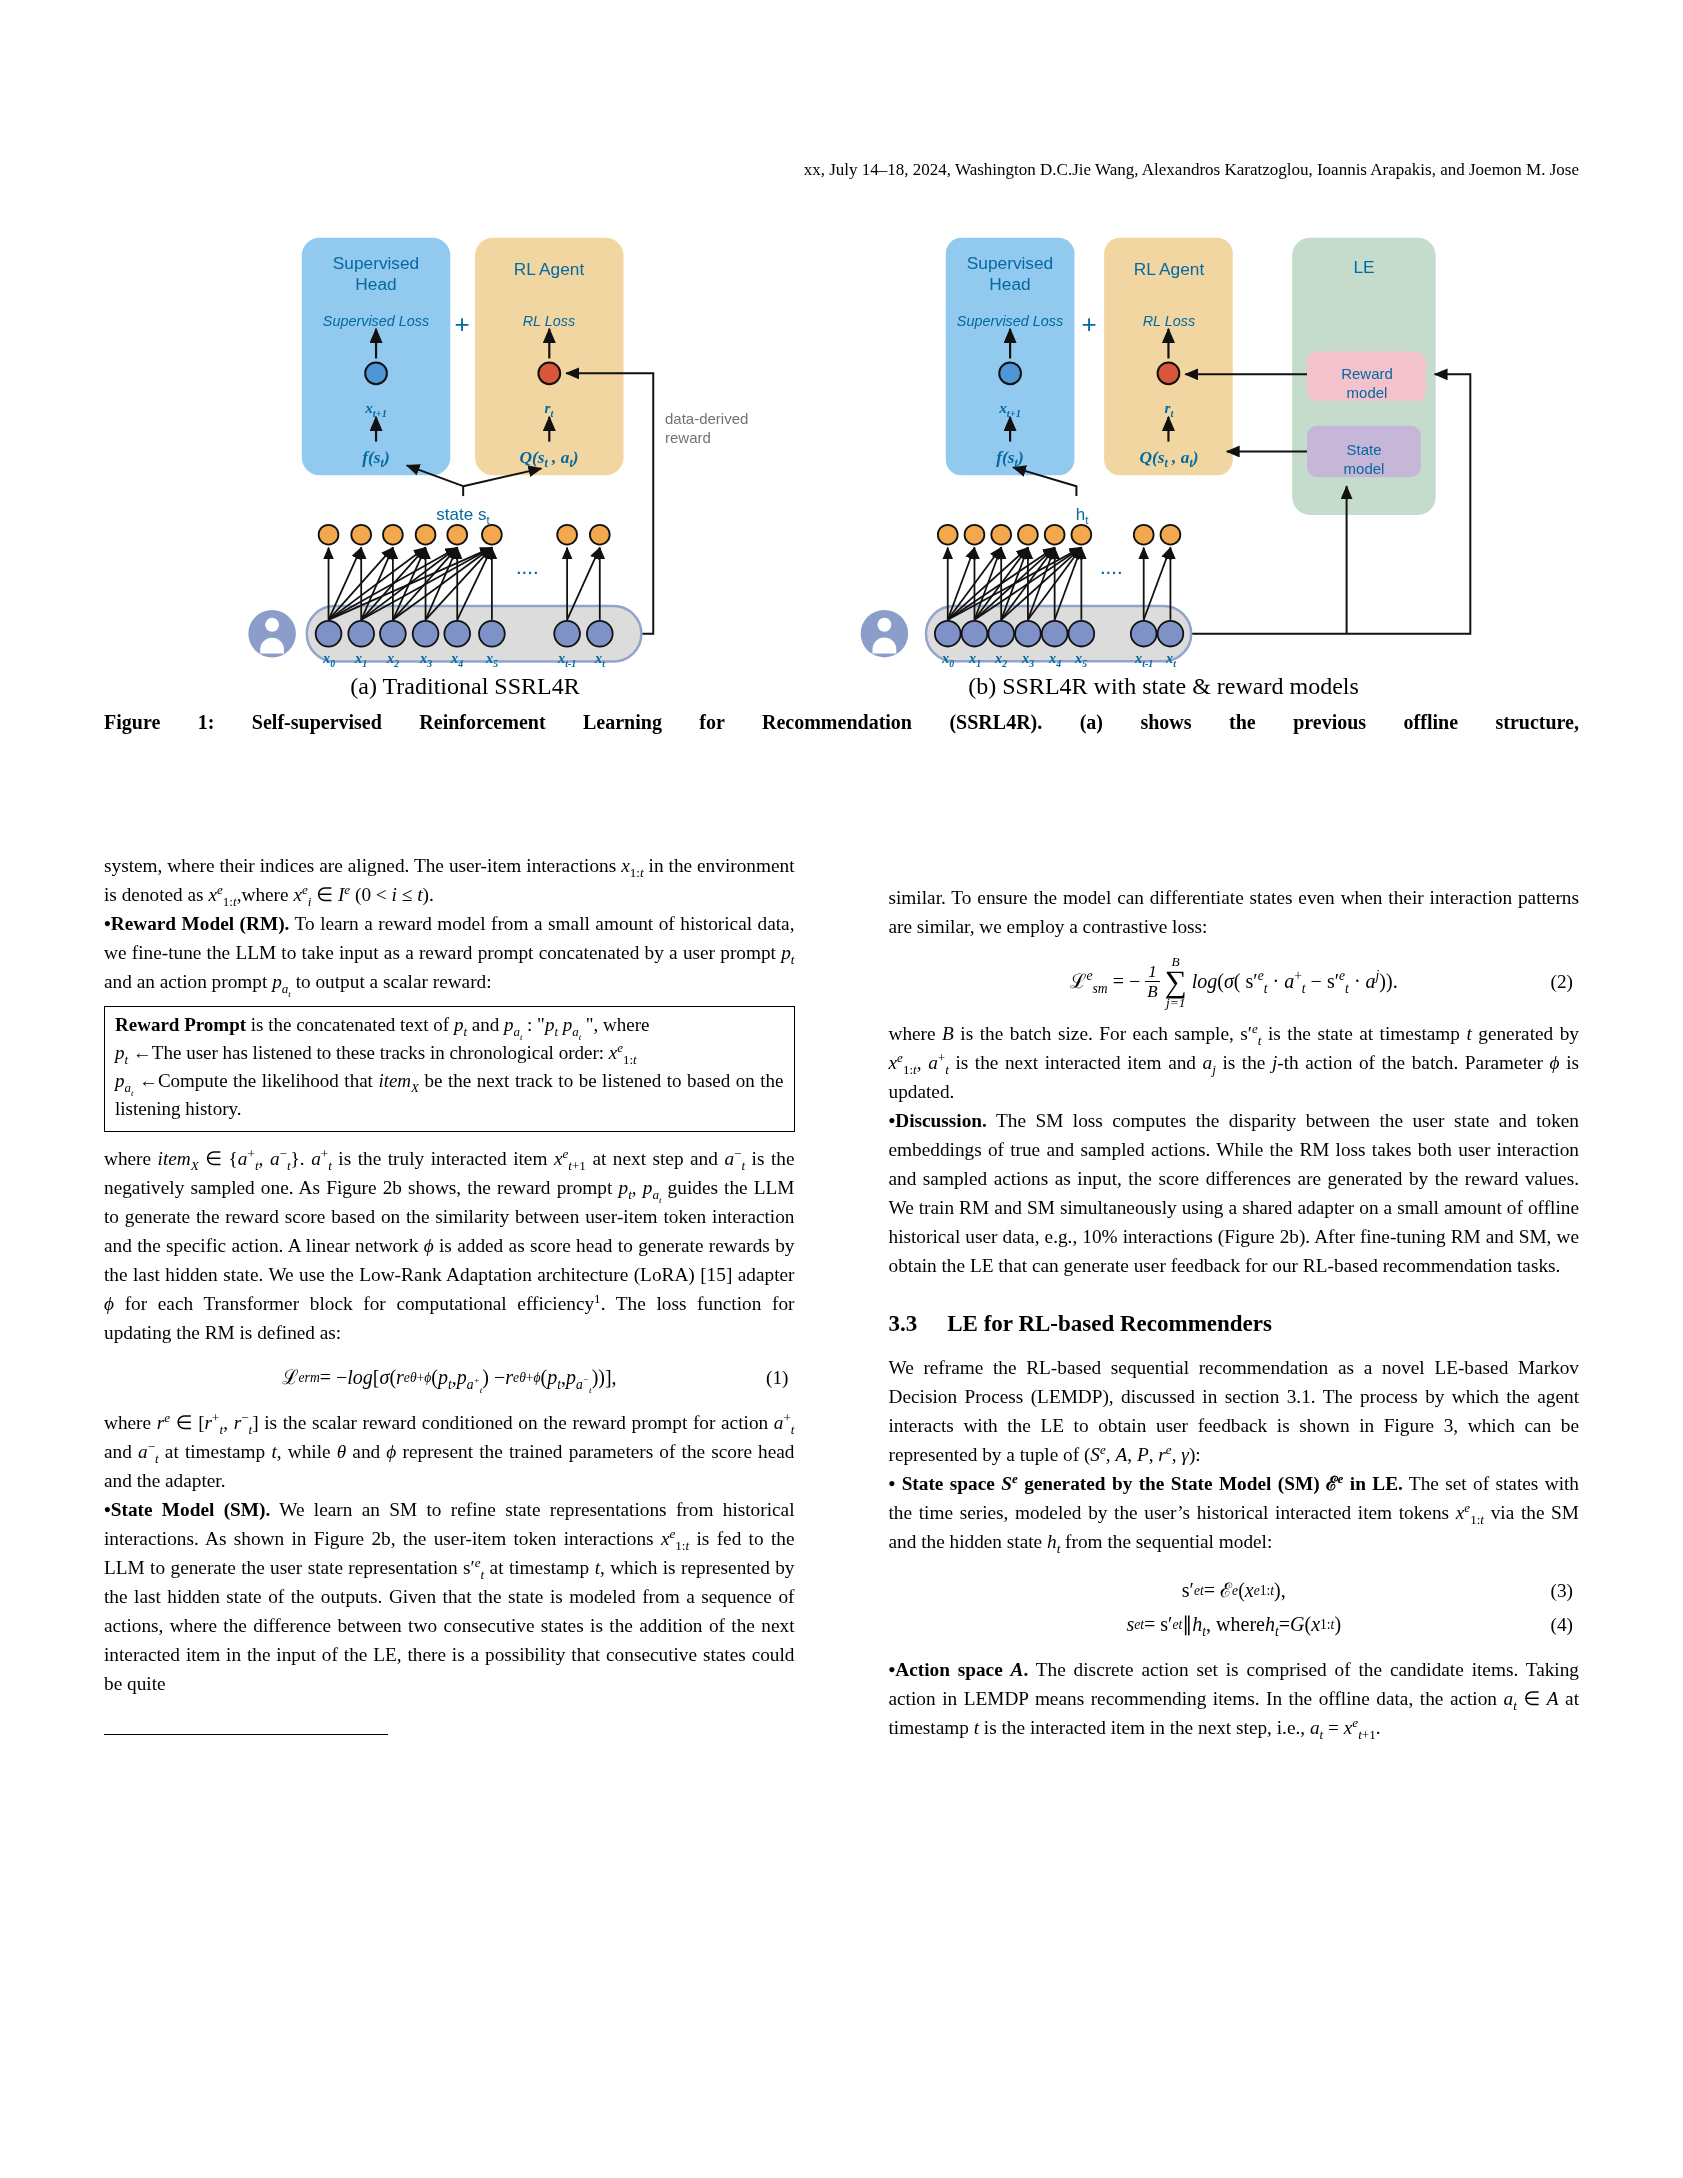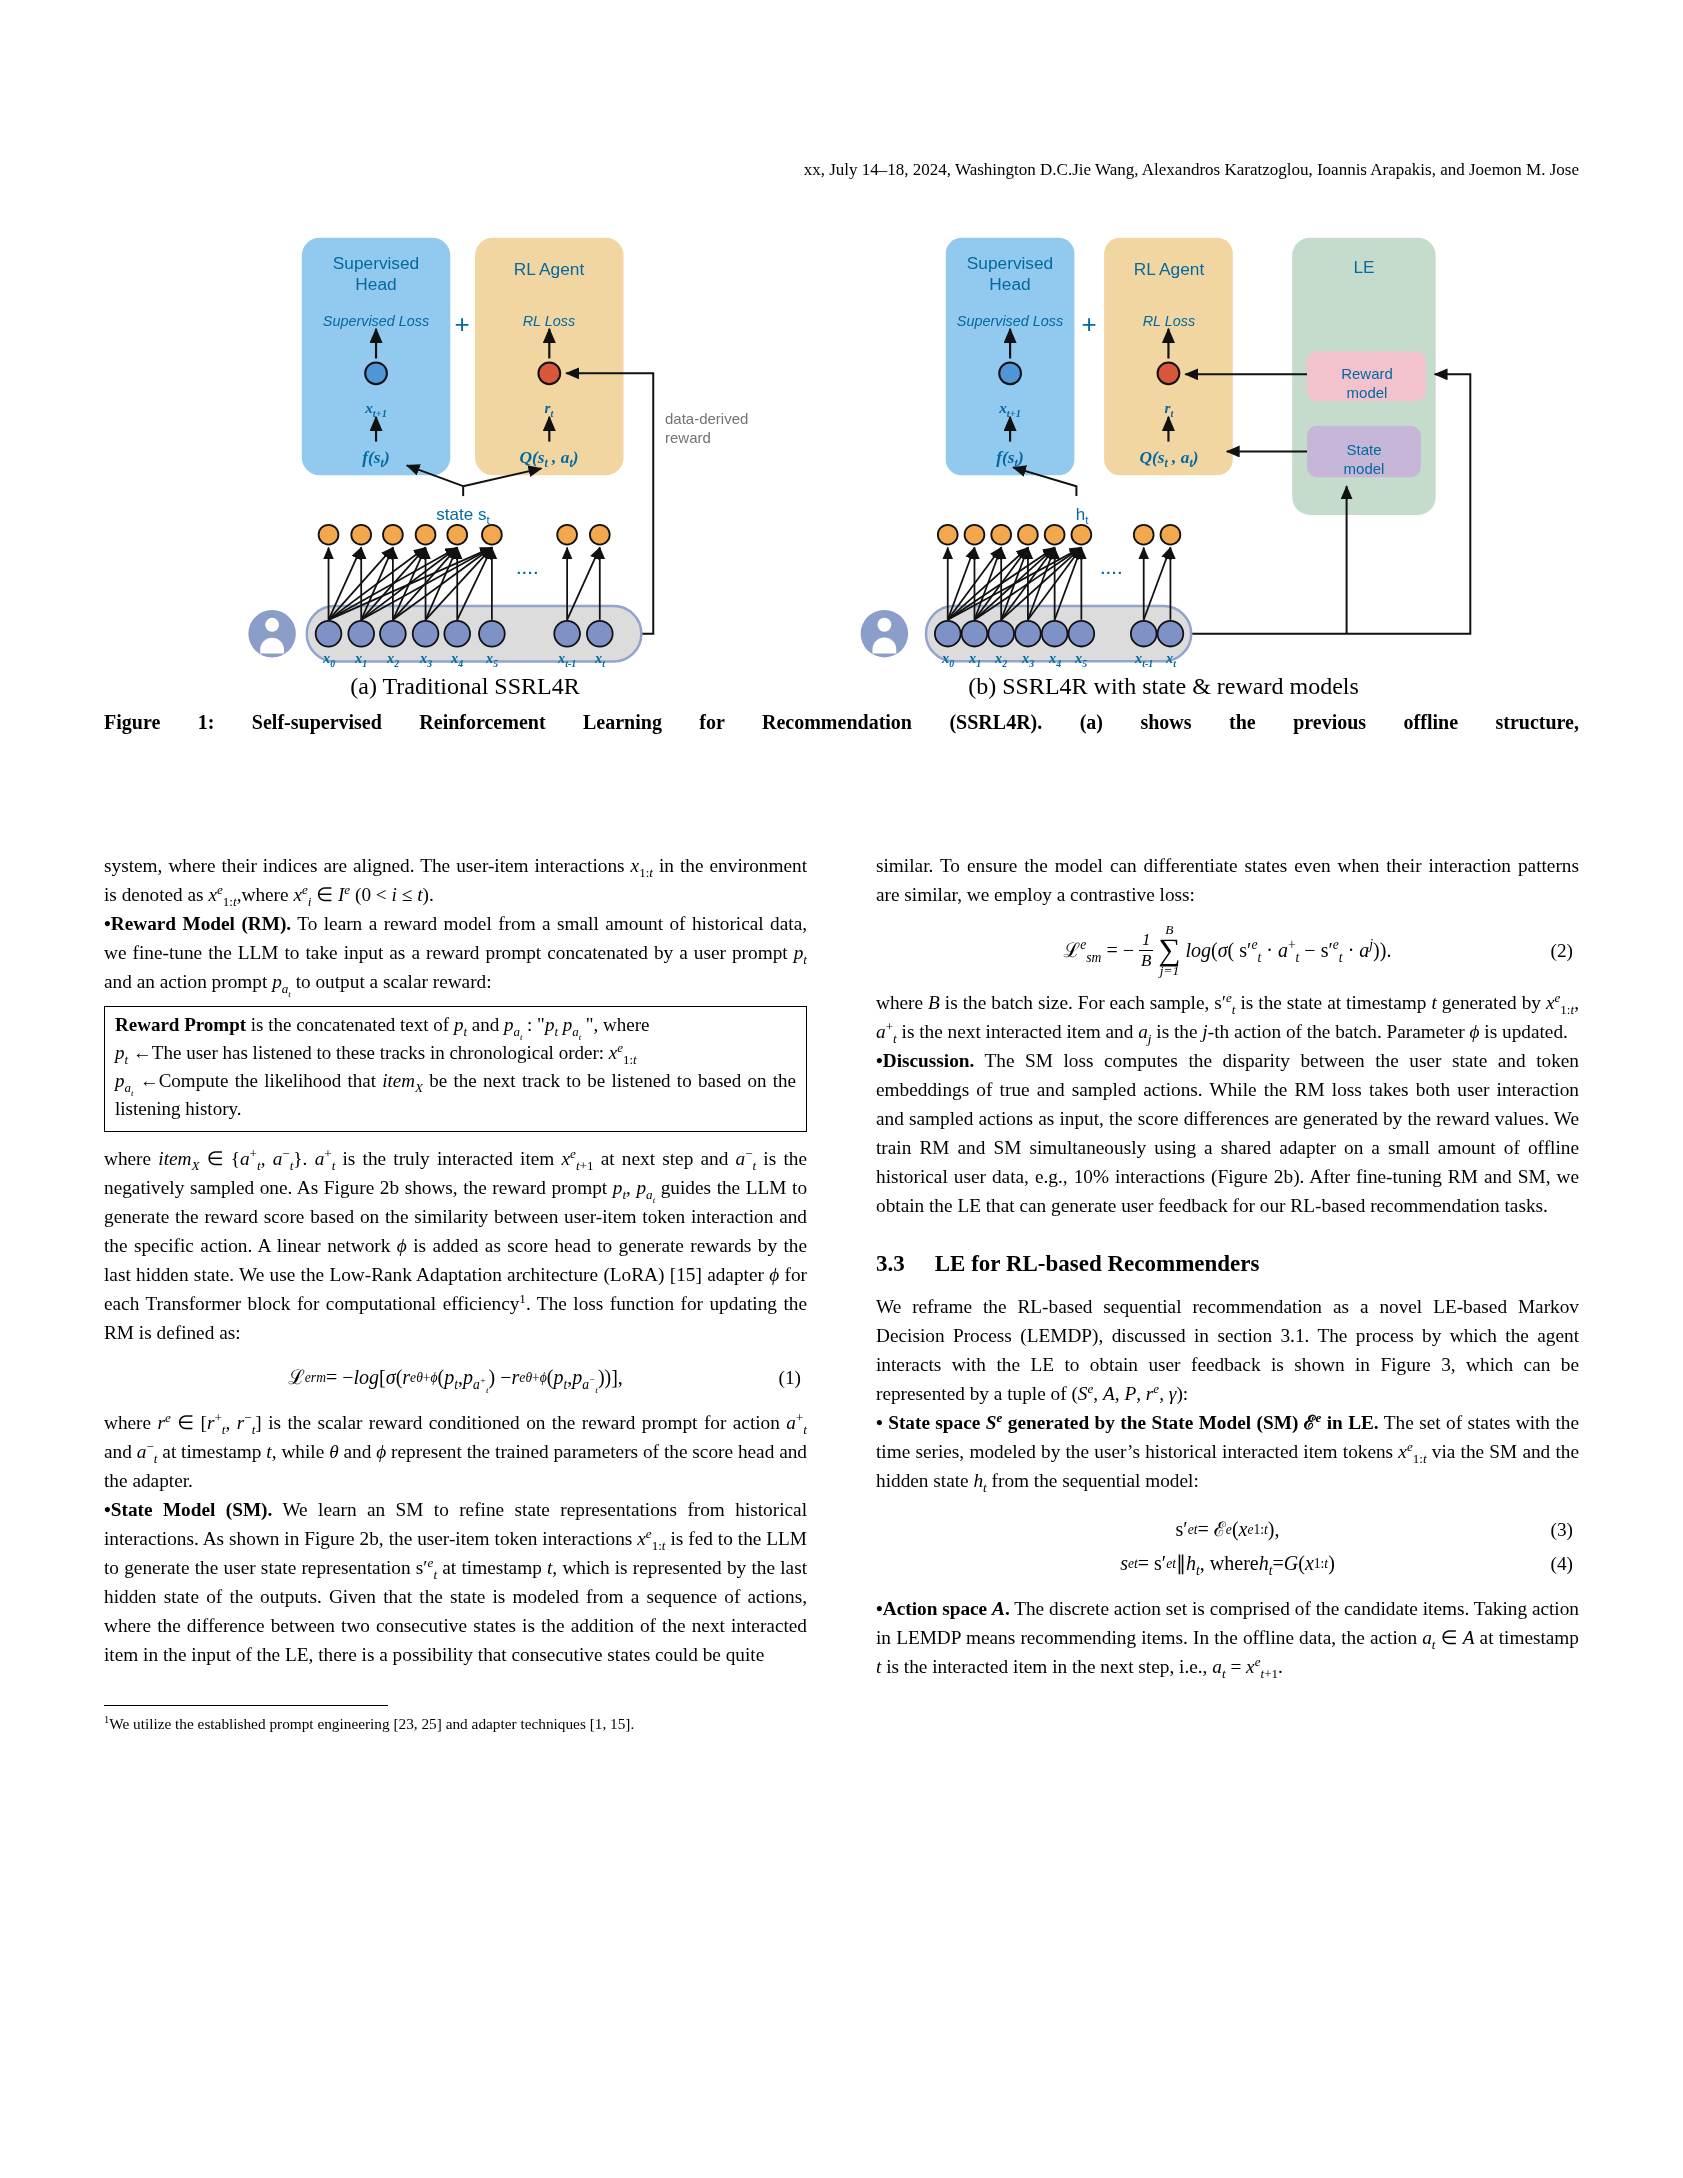--- a/index.html
+++ b/index.html
@@ -31,7 +31,7 @@
         font-size:20px;line-height:30px;}
   .fc-line{text-align:justify;text-align-last:justify;}
   
-  .columns{position:absolute;left:104px;top:851px;width:1475px;display:flex;gap:69px;}
+  .columns{position:absolute;left:104px;top:851px;width:1475px;display:flex;gap:94px;align-items:flex-end;}
   .col{width:703px;font-size:19.3px;line-height:29px;text-align:justify;}
   .para{margin:0;}
   sub,sup{line-height:0;font-size:68%;}

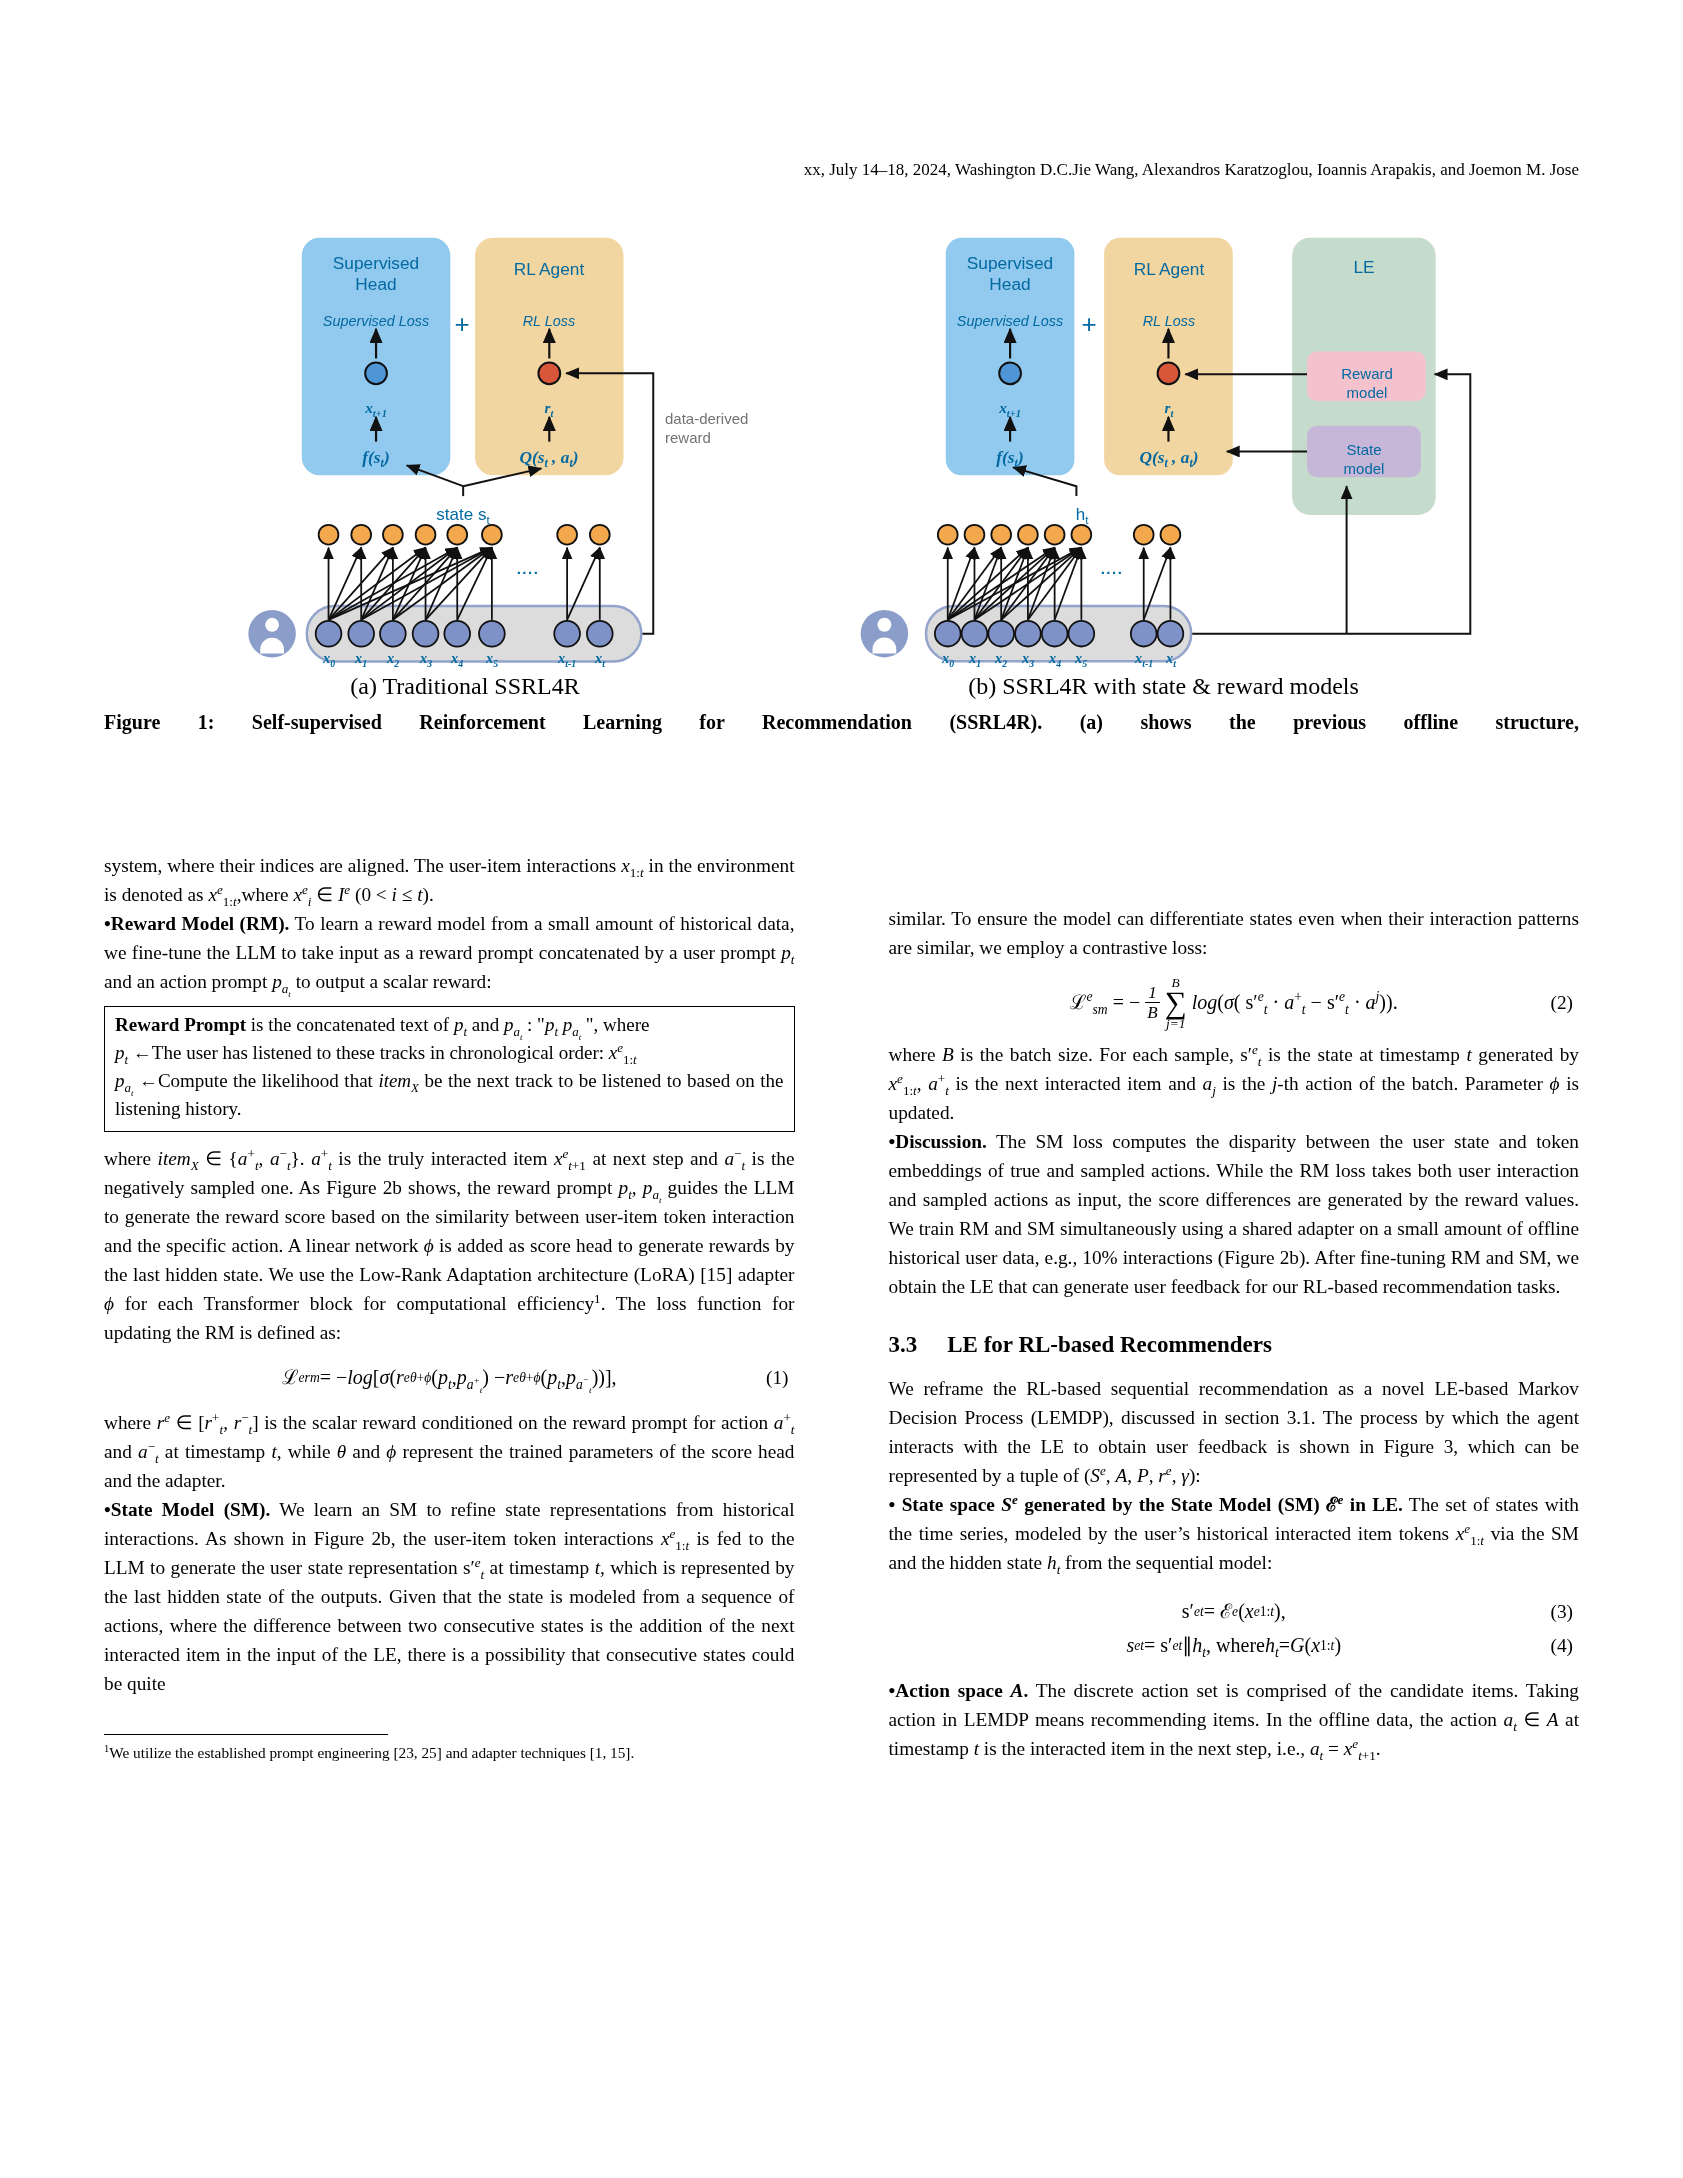--- a/index.html
+++ b/index.html
@@ -277,7 +277,6 @@
       <p class="para">where <i>r</i><sup><i>e</i></sup> ∈ [<i>r</i><sup>+</sup><sub><i>t</i></sub>, <i>r</i><sup>−</sup><sub><i>t</i></sub>] is the scalar reward conditioned on the reward prompt for action <i>a</i><sup>+</sup><sub><i>t</i></sub> and <i>a</i><sup>−</sup><sub><i>t</i></sub> at timestamp <i>t</i>, while <i>θ</i> and <i>ϕ</i> represent the trained parameters of the score head and the adapter.</p>
       <p class="para"><b>•State Model (SM).</b> We learn an SM to refine state representations from historical interactions. As shown in Figure 2b, the user-item token interactions <i>x</i><sup><i>e</i></sup><sub>1:<i>t</i></sub> is fed to the LLM to generate the user state representation s′<sup><i>e</i></sup><sub><i>t</i></sub> at timestamp <i>t</i>, which is represented by the last hidden state of the outputs. Given that the state is modeled from a sequence of actions, where the difference between two consecutive states is the addition of the next interacted item in the input of the LE, there is a possibility that consecutive states could be quite</p>
       <div class="footnote-rule"></div>
-      <p class="footnote"><sup>1</sup>We utilize the established prompt engineering [23, 25] and adapter techniques [1, 15].</p>
     </div>
 
     <div class="col">

